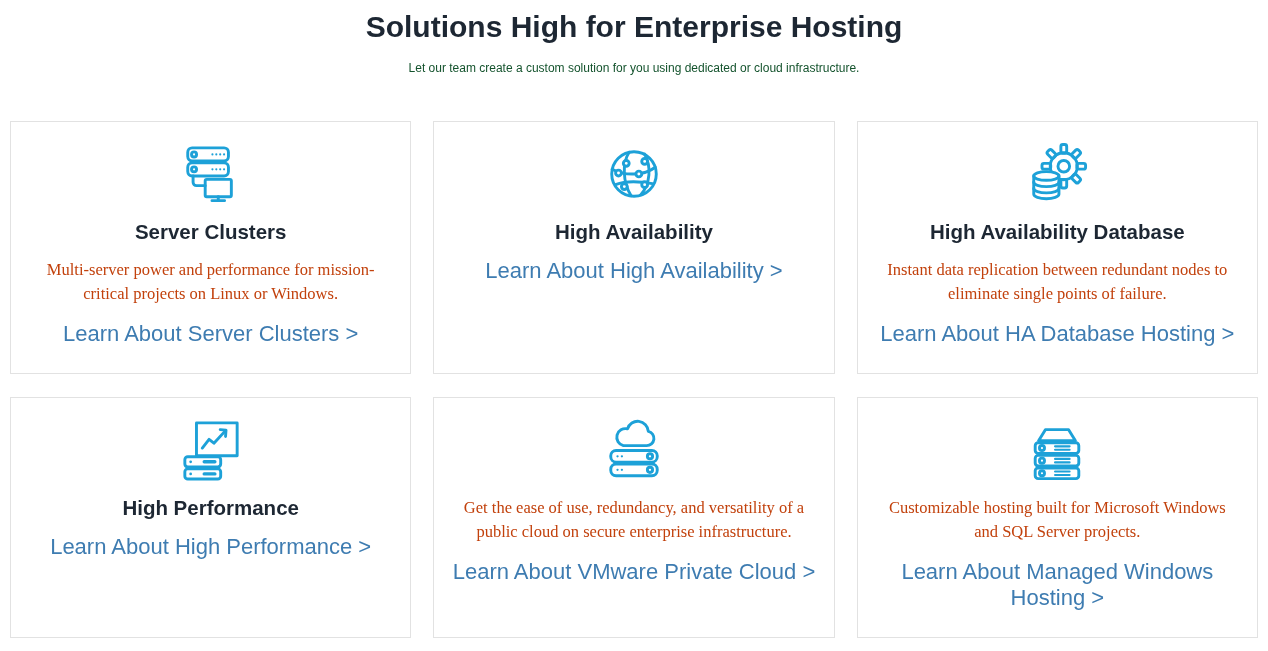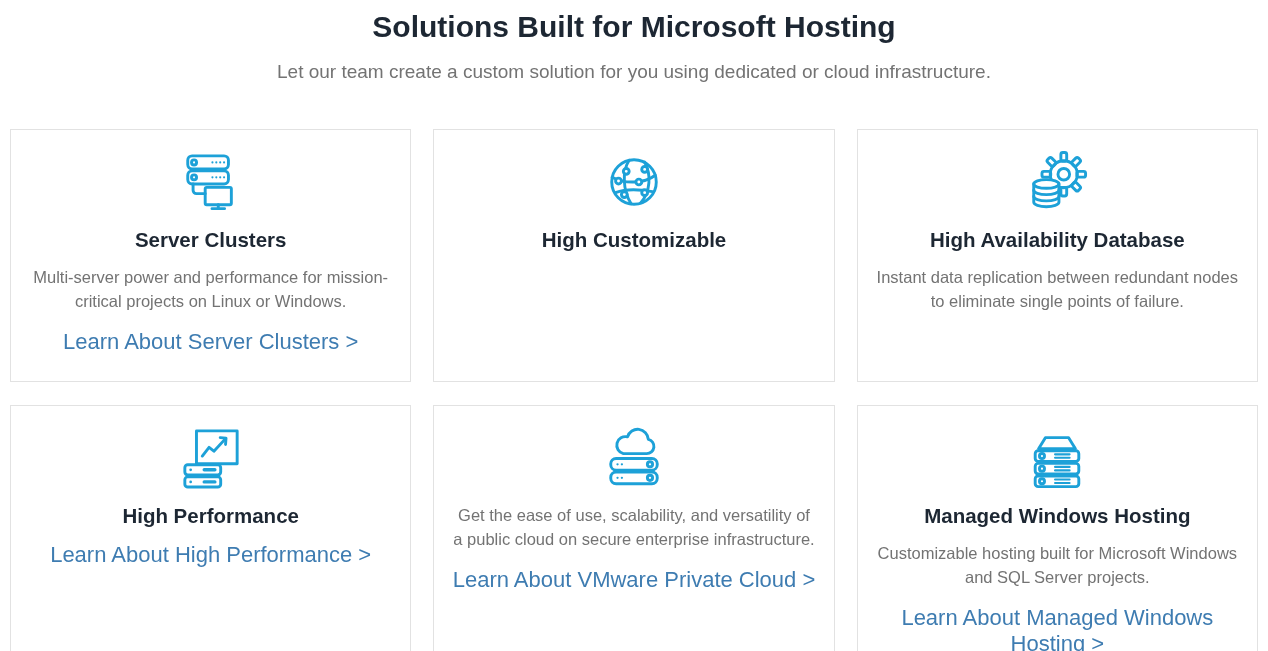--- a/index.html
+++ b/index.html
@@ -72,7 +72,7 @@
 <div class="page">
 
   <div class="hero">
-    <h1>Solutions Built for Microsoft Hosting</h1>
+    <h1>Solutions High for Enterprise Hosting</h1>
     <div class="subtitle">Let our team create a custom solution for you using dedicated or cloud infrastructure.</div>
   </div>
 

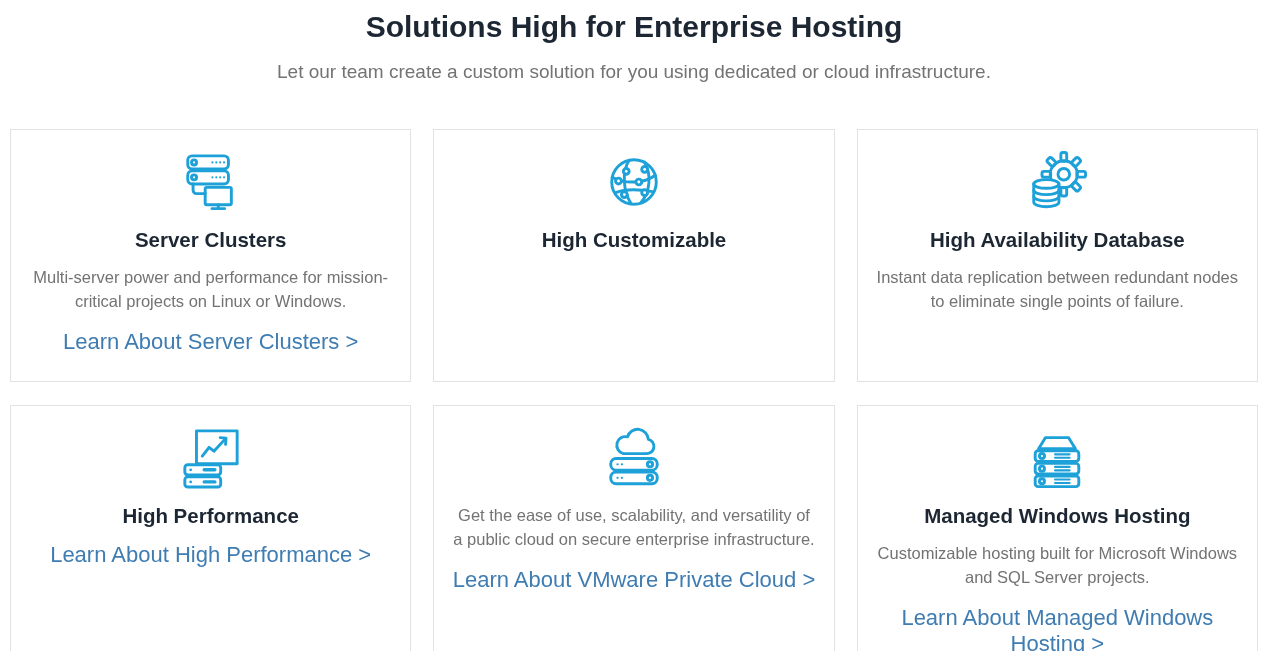--- a/index.html
+++ b/index.html
@@ -20,8 +20,8 @@
   }
   .hero .subtitle {
     margin-top: 17px;
-    font-size: 19px;
-    color: #737373;
+    font-size: 12px;
+    color: #14532d;
   }
   .cards {
     margin-top: 46px;

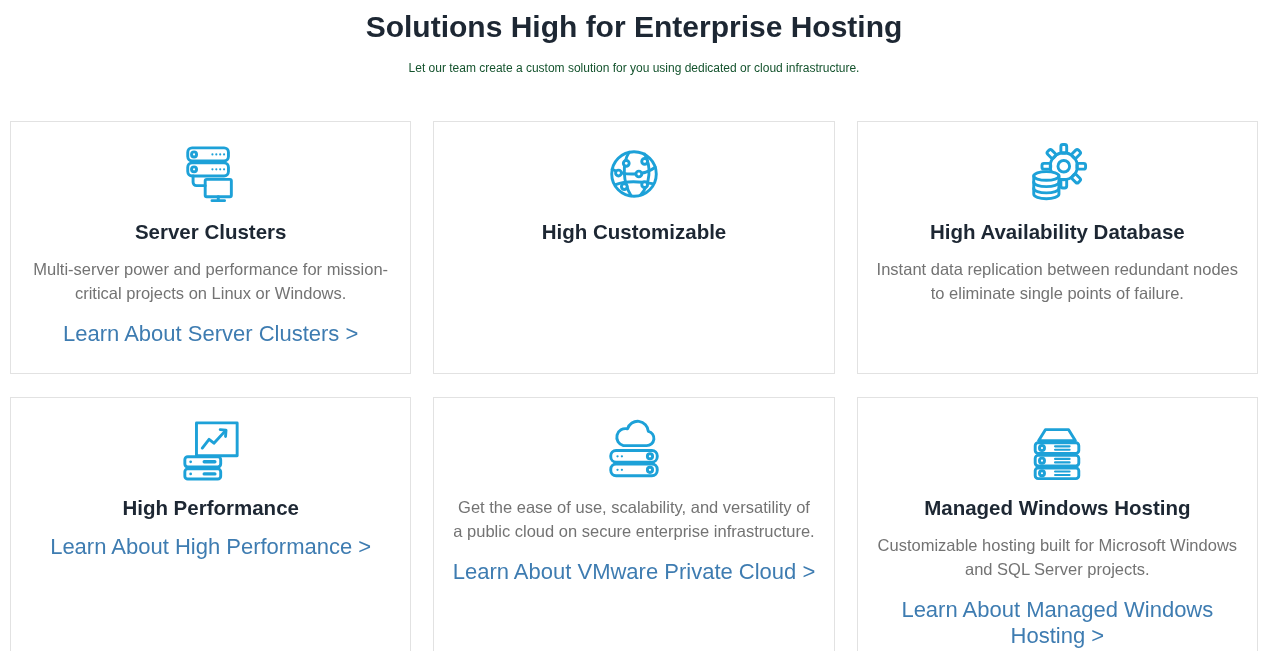--- a/index.html
+++ b/index.html
@@ -125,7 +125,7 @@
           </g>
         </svg>
       </div>
-      <h2>High Customizable</h2>
+      <h2>High Availability</h2>
     </div>
 
     <div class="card">

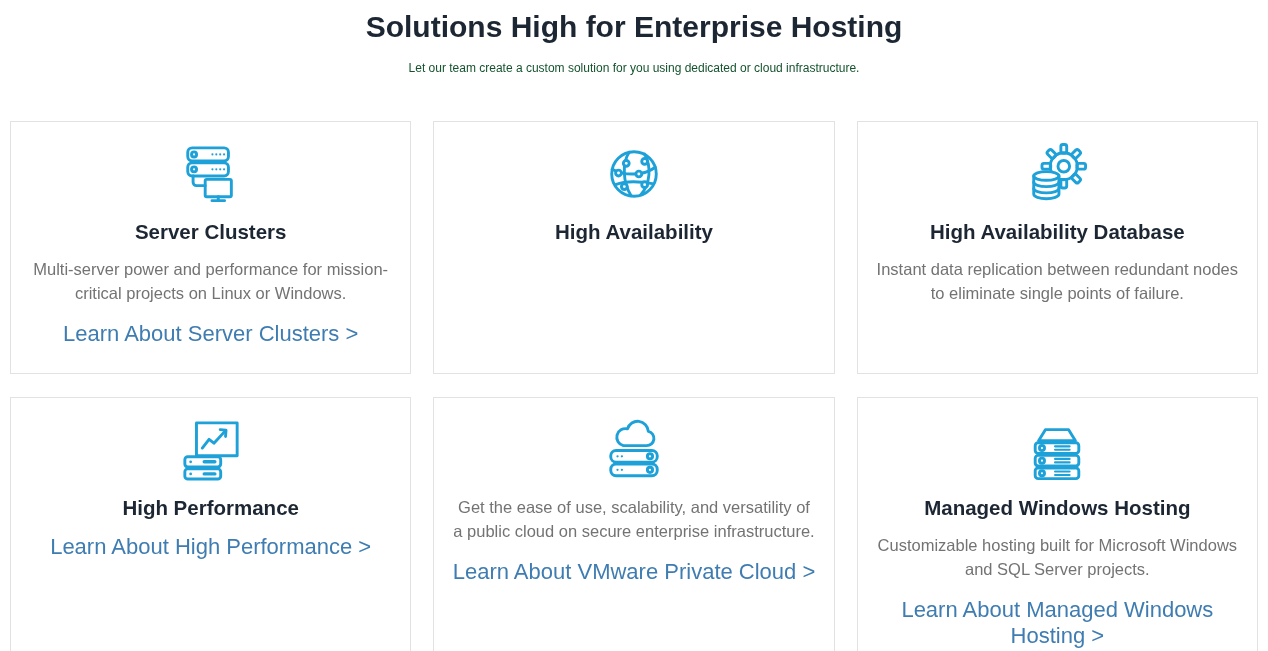--- a/index.html
+++ b/index.html
@@ -53,9 +53,10 @@
   .card p {
     font-size: 16.5px;
     line-height: 1.45;
-    color: #737373;
+    color: #c2410c;
     margin: 7px auto 15px auto;
     max-width: 372px;
+    font-family: Liberation Serif, serif;
   }
   .card a.learn-link {
     display: inline-block;

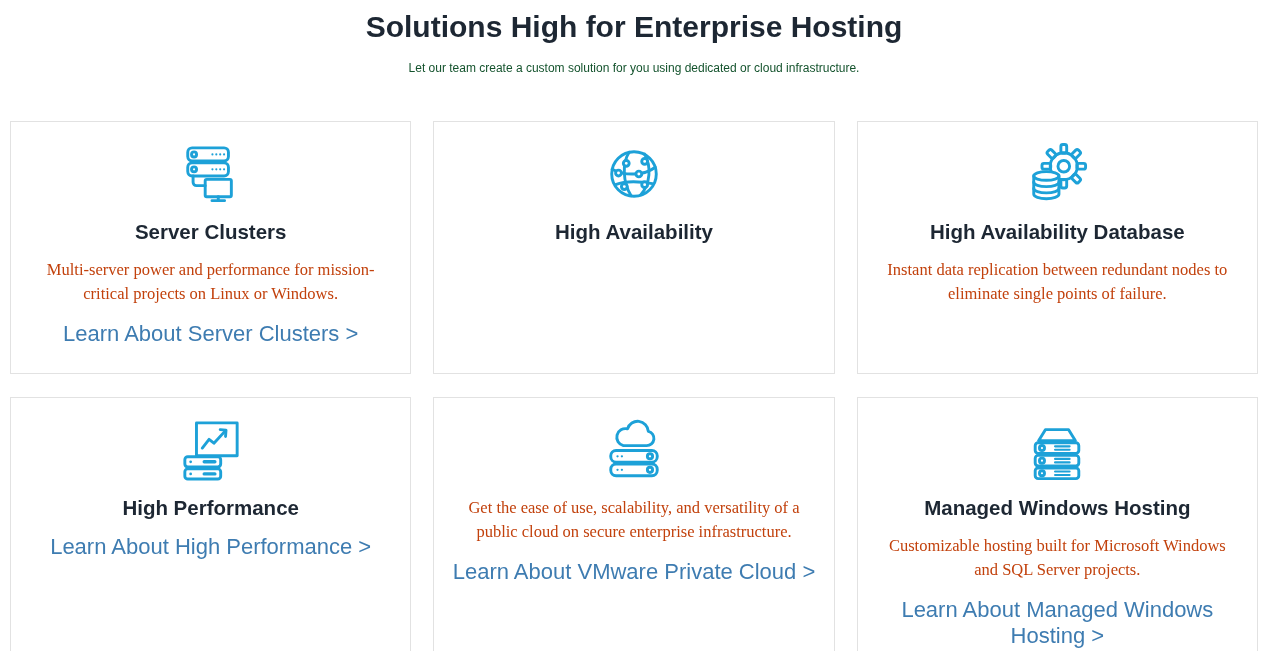--- a/index.html
+++ b/index.html
@@ -127,6 +127,7 @@
         </svg>
       </div>
       <h2>High Availability</h2>
+      <a class="learn-link">Learn About High Availability &gt;</a>
     </div>
 
     <div class="card">

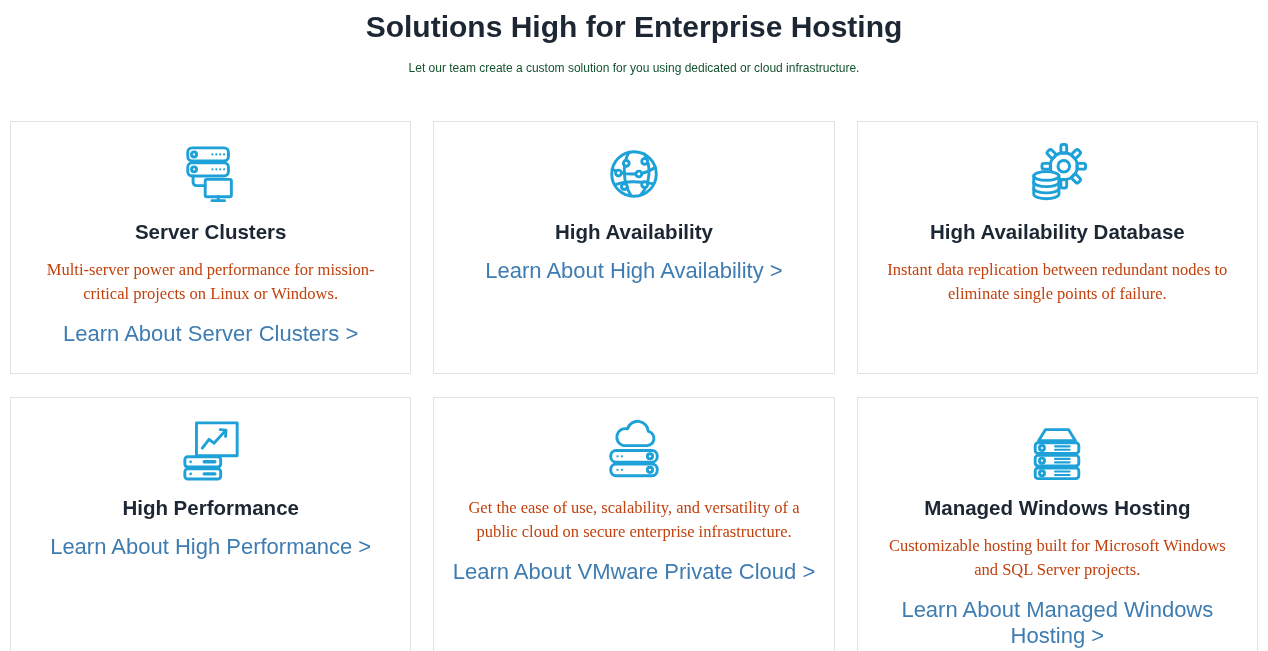--- a/index.html
+++ b/index.html
@@ -154,6 +154,7 @@
       </div>
       <h2>High Availability Database</h2>
       <p>Instant data replication between redundant nodes to eliminate single points of failure.</p>
+      <a class="learn-link">Learn About HA Database Hosting &gt;</a>
     </div>
 
     <div class="card">

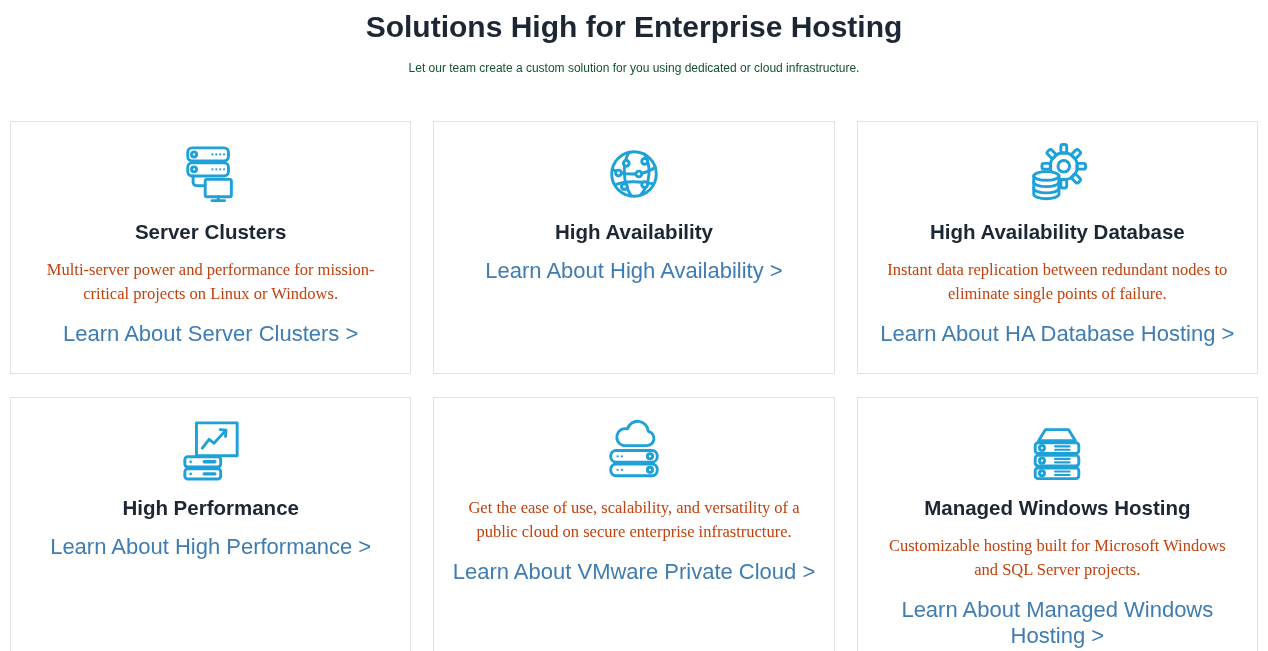--- a/index.html
+++ b/index.html
@@ -192,7 +192,7 @@
           <circle cx="48.5" cy="52.5" r="2.7"></circle>
         </svg>
       </div>
-      <p>Get the ease of use, scalability, and versatility of a public cloud on secure enterprise infrastructure.</p>
+      <p>Get the ease of use, redundancy, and versatility of a public cloud on secure enterprise infrastructure.</p>
       <a class="learn-link">Learn About VMware Private Cloud &gt;</a>
     </div>
 

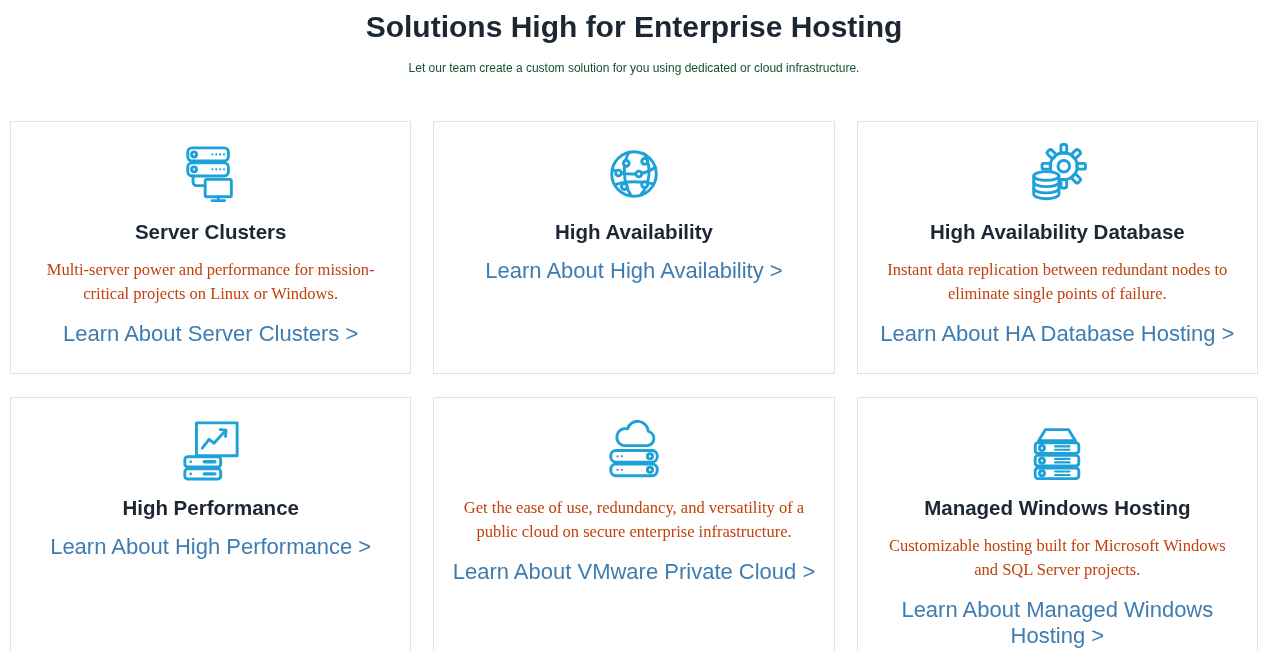--- a/index.html
+++ b/index.html
@@ -211,7 +211,6 @@
           <path d="M30 54.2 h15 M30 57.8 h15" stroke-width="2.2"></path>
         </svg>
       </div>
-      <h2>Managed Windows Hosting</h2>
       <p>Customizable hosting built for Microsoft Windows and SQL Server projects.</p>
       <a class="learn-link">Learn About Managed Windows Hosting &gt;</a>
     </div>

